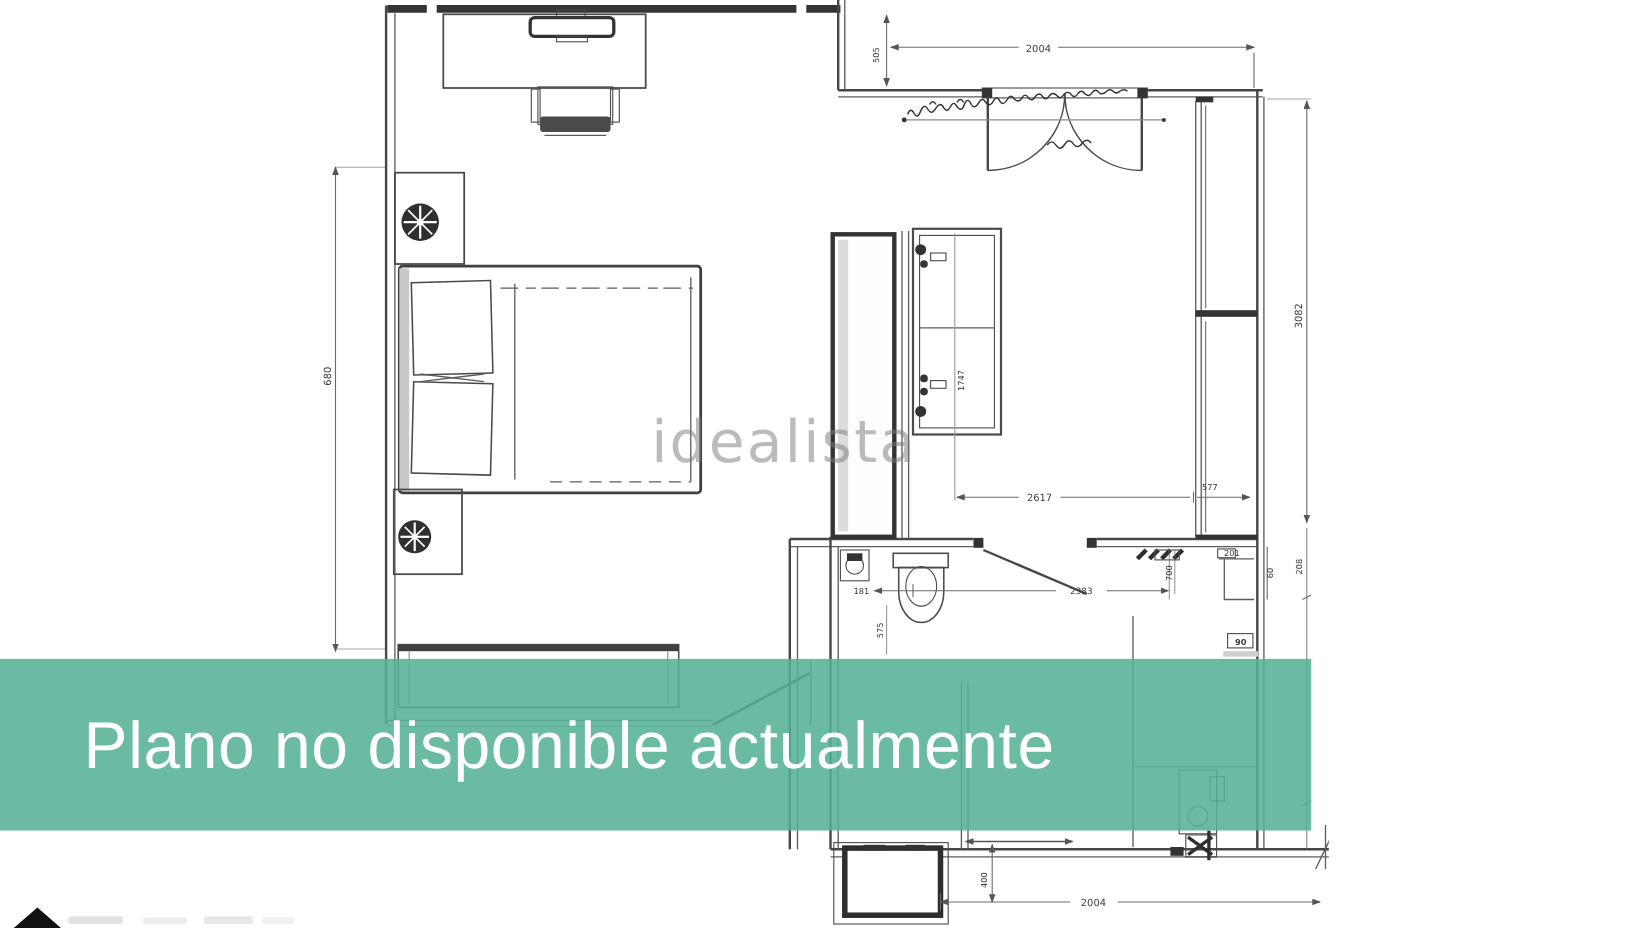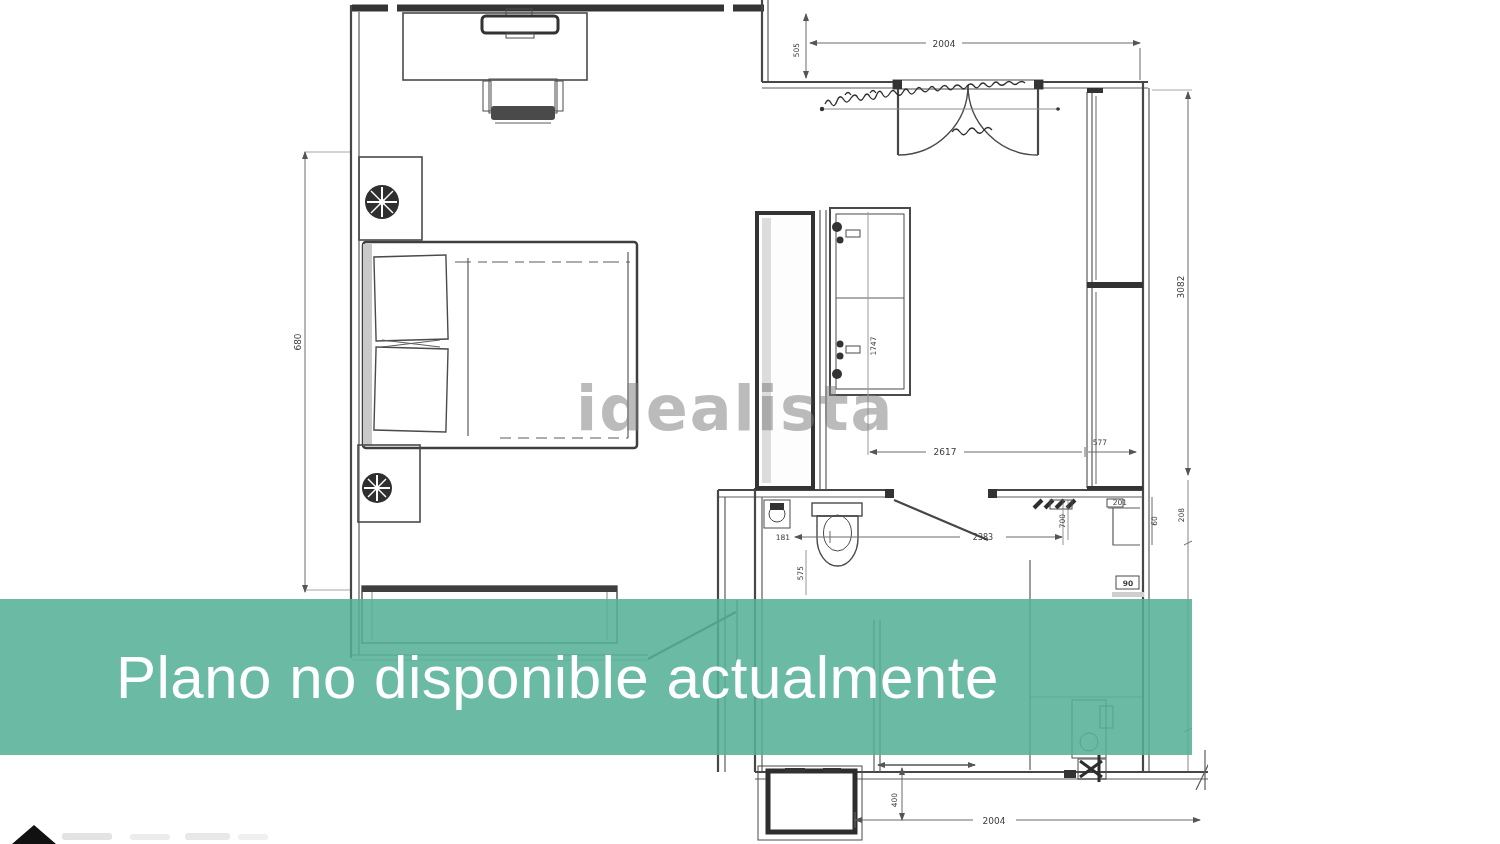--- a/index.html
+++ b/index.html
@@ -17,8 +17,8 @@
   .t  {fill:#3a3a3a;font-size:9px;text-anchor:middle}
   .ts {fill:#3a3a3a;font-size:7.5px;text-anchor:middle}
   .scr{stroke:#2f2f2f;stroke-width:1.3;fill:none}
-  .watermark{position:absolute;left:576px;top:372px;
-    font-family:"DejaVu Sans",sans-serif;font-weight:bold;font-size:62px;
+  .watermark{position:absolute;left:592px;top:372px;
+    font-family:"DejaVu Sans",sans-serif;font-weight:normal;font-size:53px;
     letter-spacing:2px;color:var(--watermark, rgba(128,128,128,.5));
     user-select:none;white-space:nowrap;}
   .banner{position:absolute;left:0;top:599px;width:1192px;height:156px;

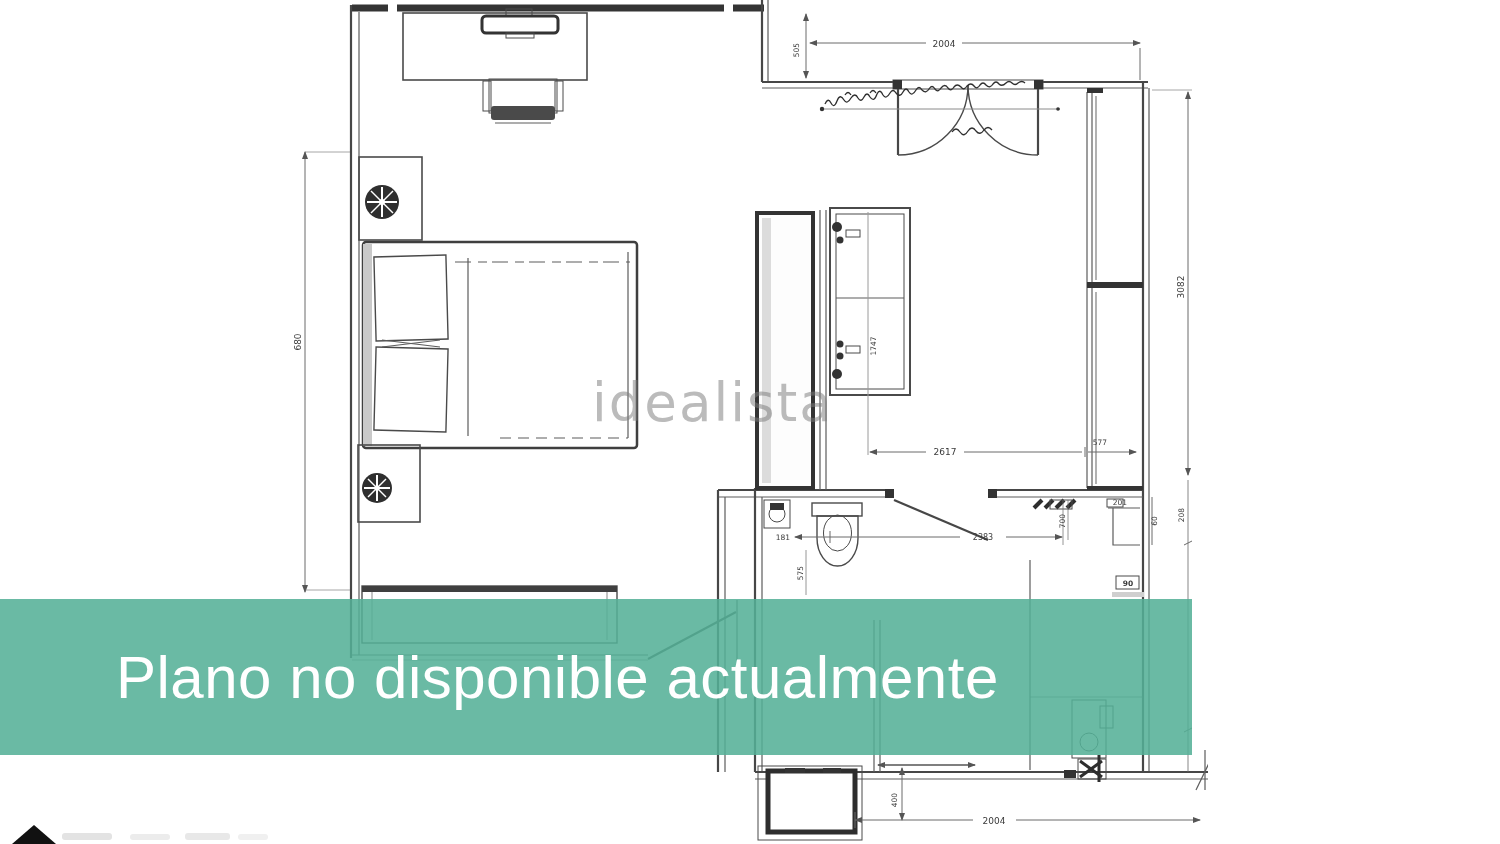--- a/index.html
+++ b/index.html
@@ -25,7 +25,7 @@
     background:var(--banner_bg, rgba(84,176,150,.87));
     display:flex;align-items:center;}
   .banner-text{color:var(--banner_text,#fff);font-size:60px;font-weight:400;
-    padding-left:116px;letter-spacing:.5px;white-space:nowrap;}
+    padding-left:76px;letter-spacing:.5px;white-space:nowrap;}
 </style>
 </head>
 <body>

